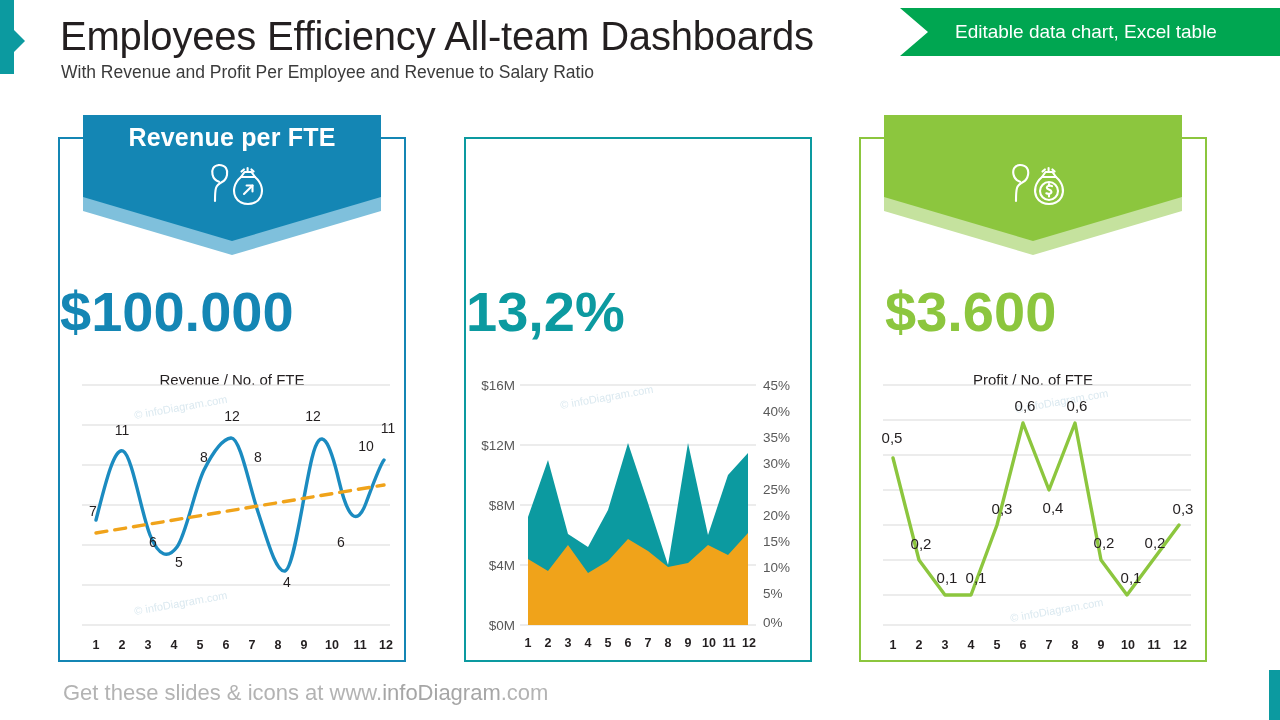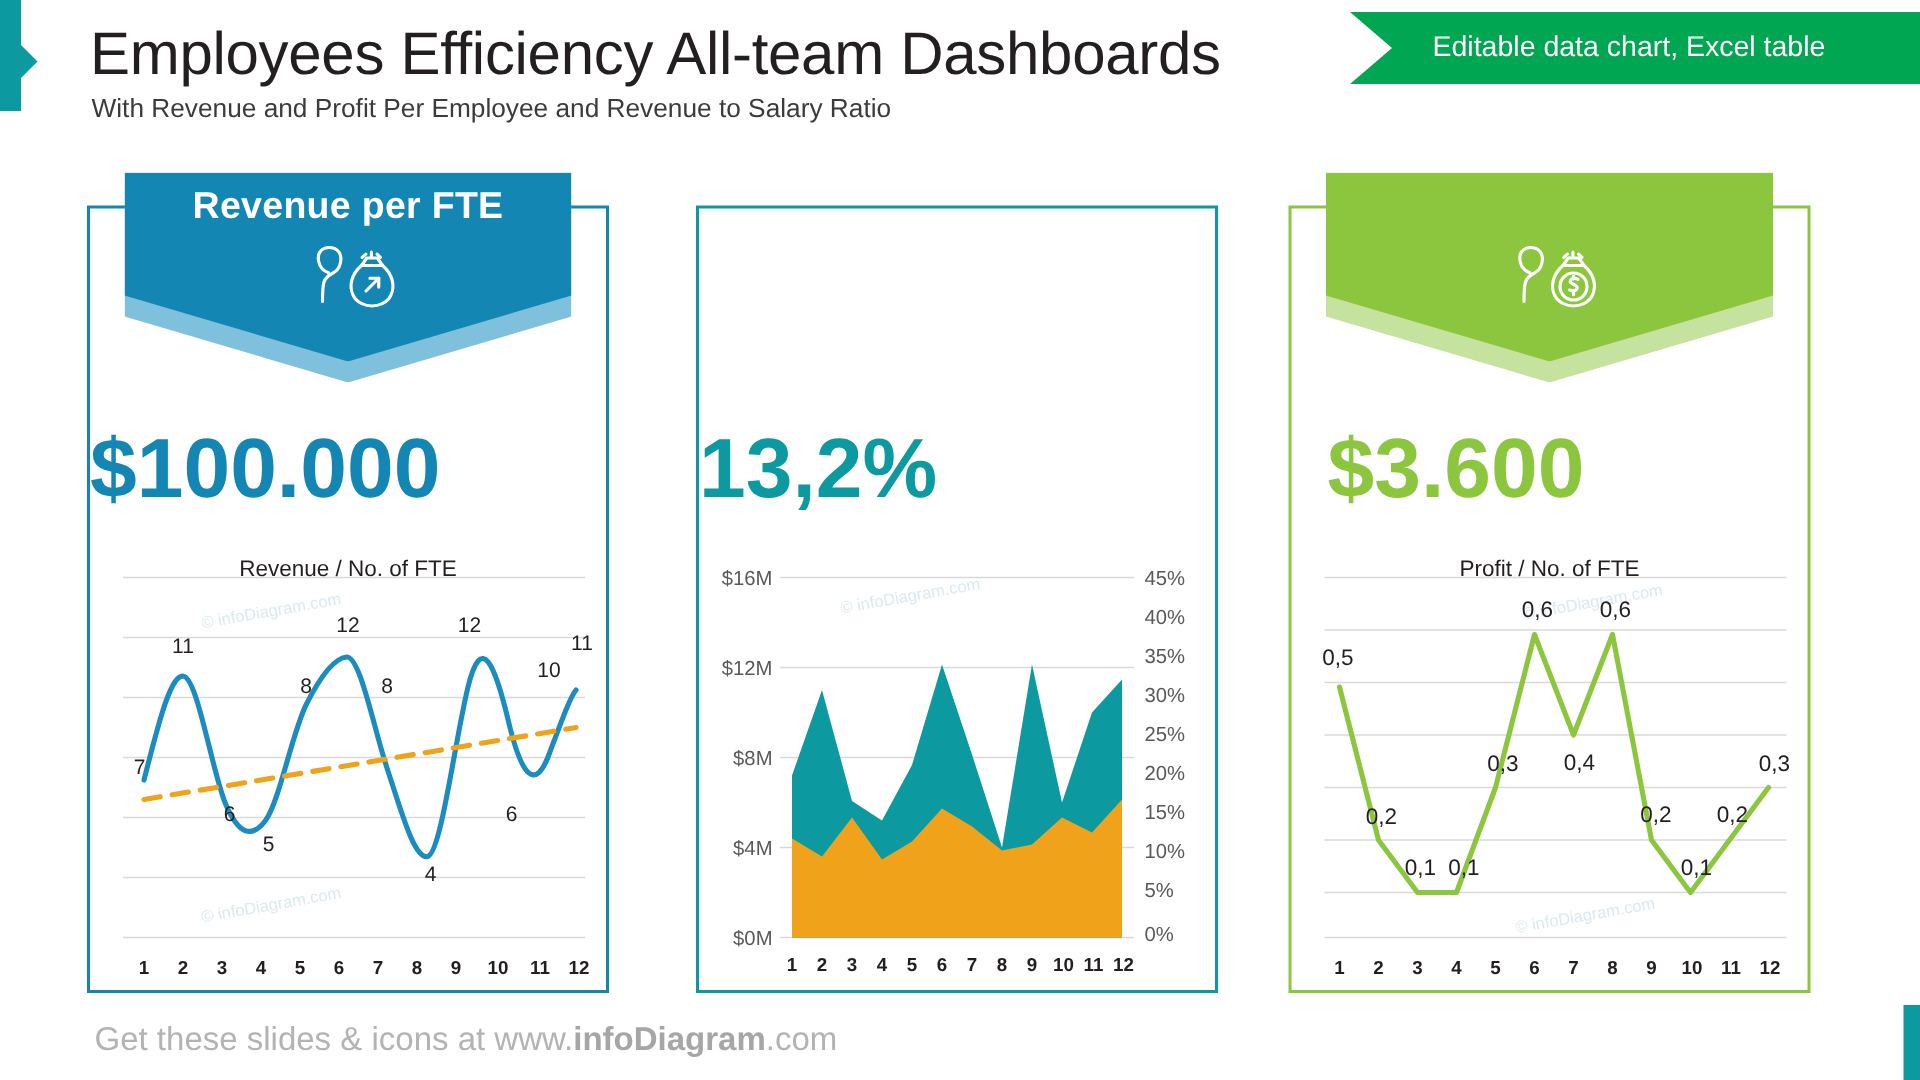--- a/index.html
+++ b/index.html
@@ -129,7 +129,7 @@
     position: absolute; left: 63px; bottom: 14px;
     font-size: 22px; color: #b3b3b3; white-space: nowrap;
   }
-  .footer b { color: #a6a6a6; font-weight: bold; }
+  .footer b { color: #a6a6a6; font-weight: normal; }
   .wm { fill: #dbe9f0; font-size: 11px; font-family: "Liberation Sans", sans-serif; }
 </style>
 </head>

